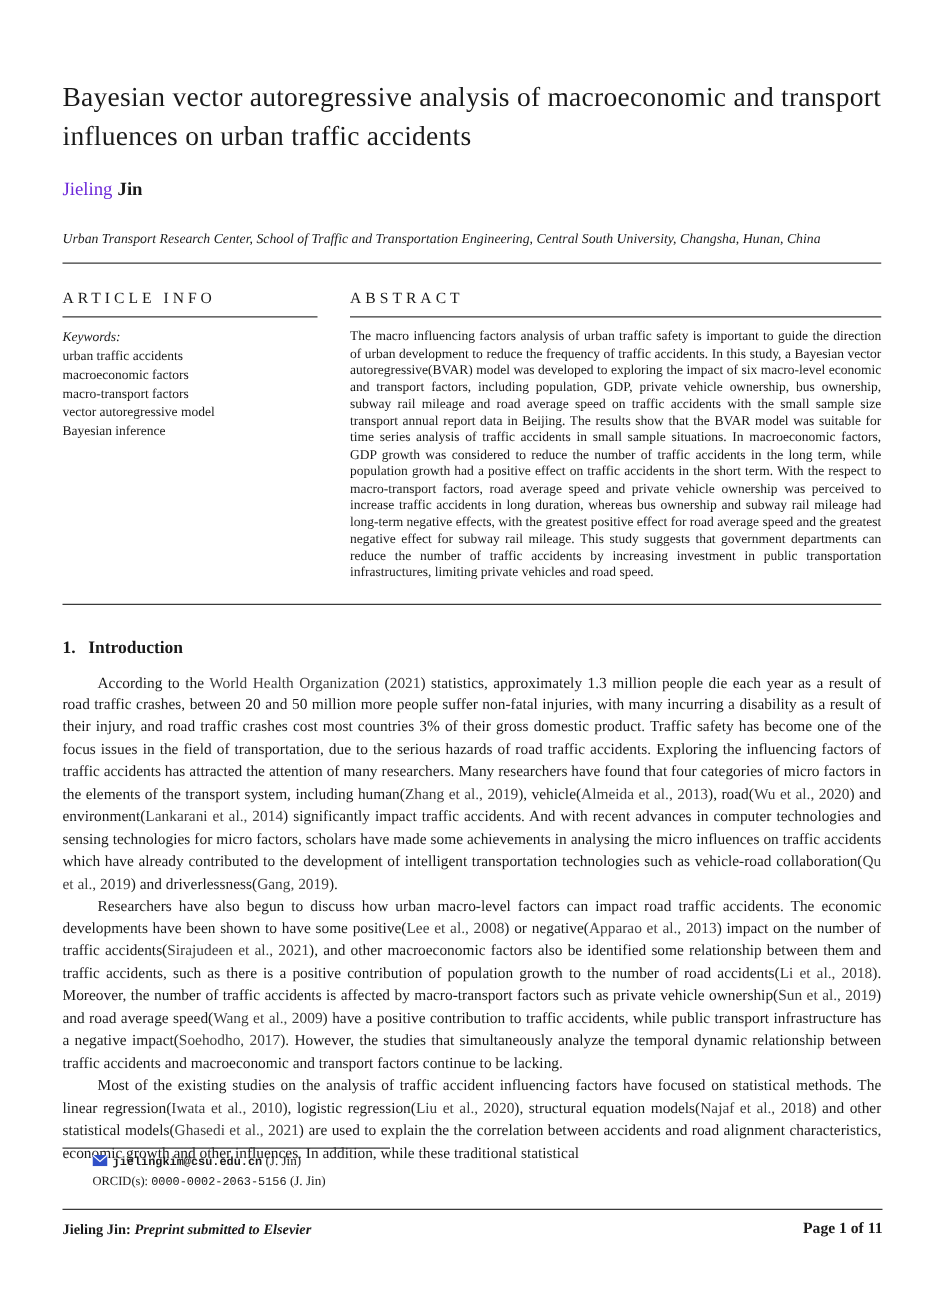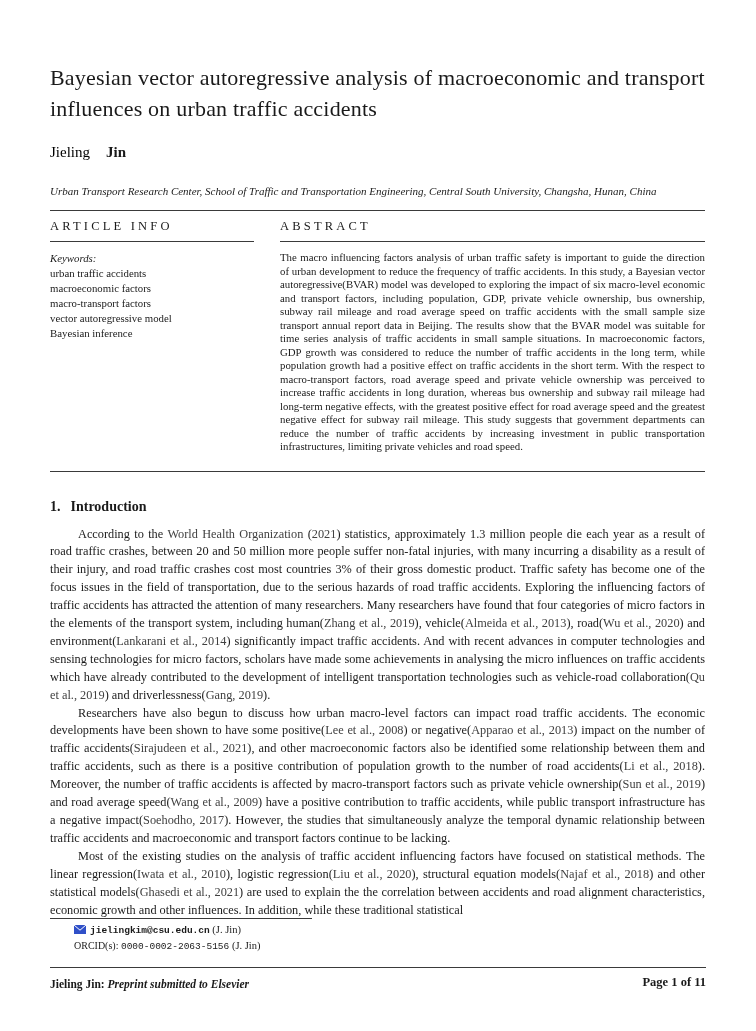--- a/index.html
+++ b/index.html
@@ -23,7 +23,7 @@
     letter-spacing: 0.2px;
   }
   .author-line { font-size: 15px; margin: 0 0 24px 0; }
-  .author-first { color: #000000; }
+  .author-first { color: #6d28d9; }
   .author-last  { font-weight: 700; margin-left: 16px; }
   .affiliation {
     font-size: 11px;

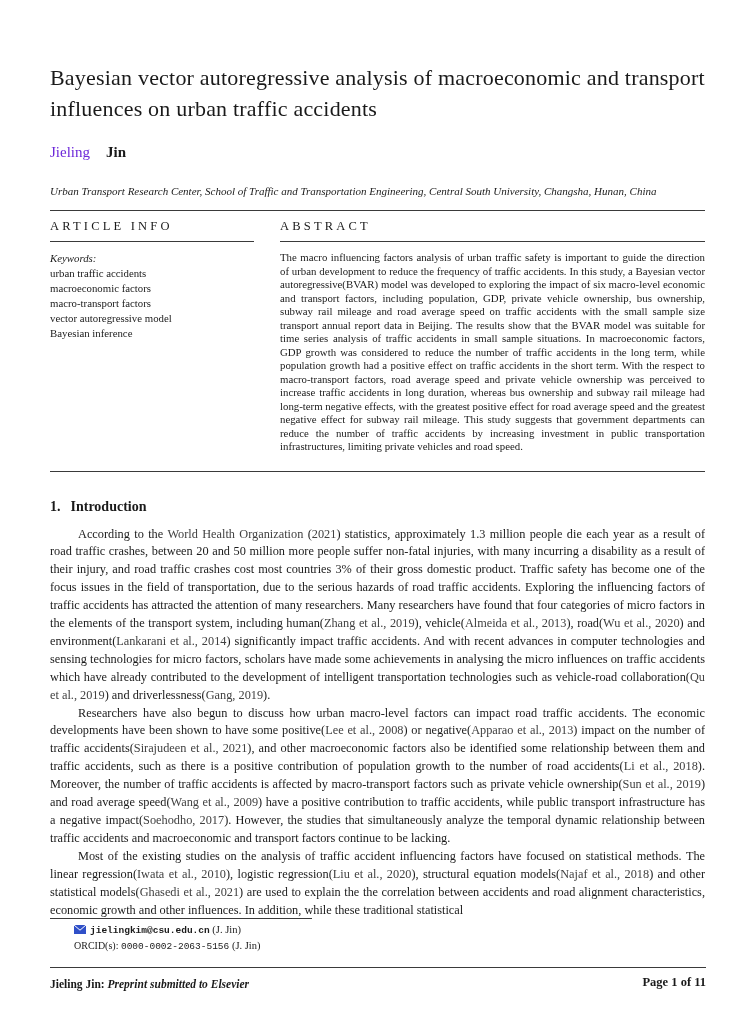--- a/index.html
+++ b/index.html
@@ -24,7 +24,7 @@
   }
   .author-line { font-size: 15px; margin: 0 0 24px 0; }
   .author-first { color: #6d28d9; }
-  .author-last  { font-weight: 700; margin-left: 16px; }
+  .author-last  { font-weight: 700; margin-left: 4px; }
   .affiliation {
     font-size: 11px;
     font-style: italic;

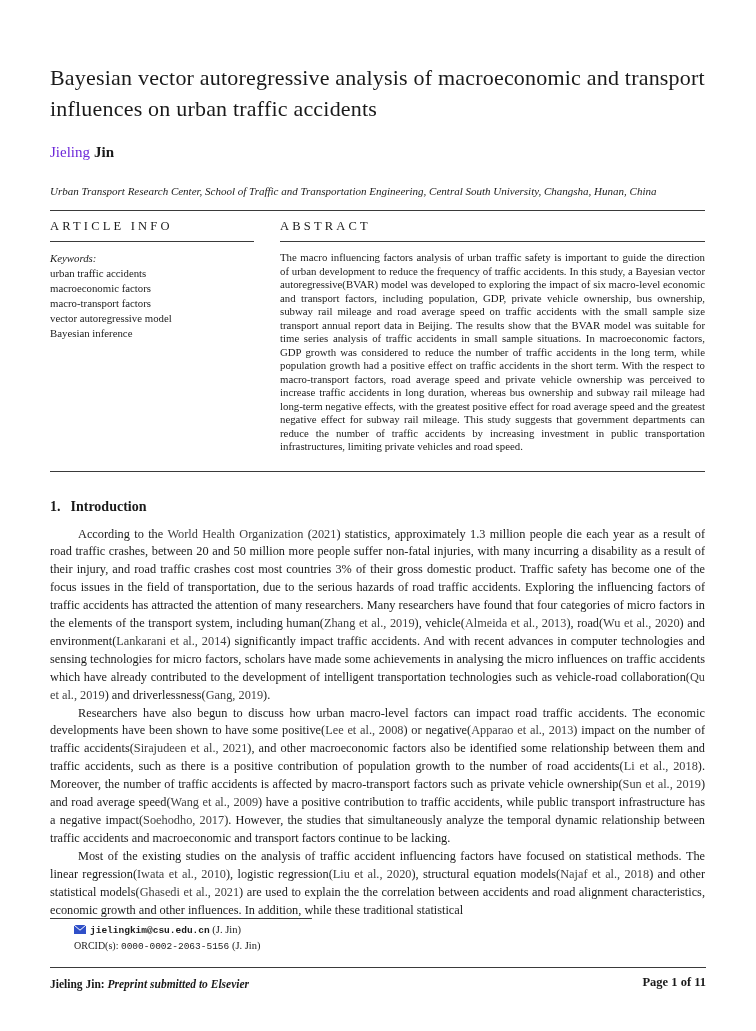--- a/index.html
+++ b/index.html
@@ -39,7 +39,7 @@
   .info-grid {
     display: flex;
     gap: 26px;
-    margin-top: 8px;
+    margin-top: 20px;
   }
   .col-left  { width: 204px; flex: none; }
   .col-right { flex: 1; }

